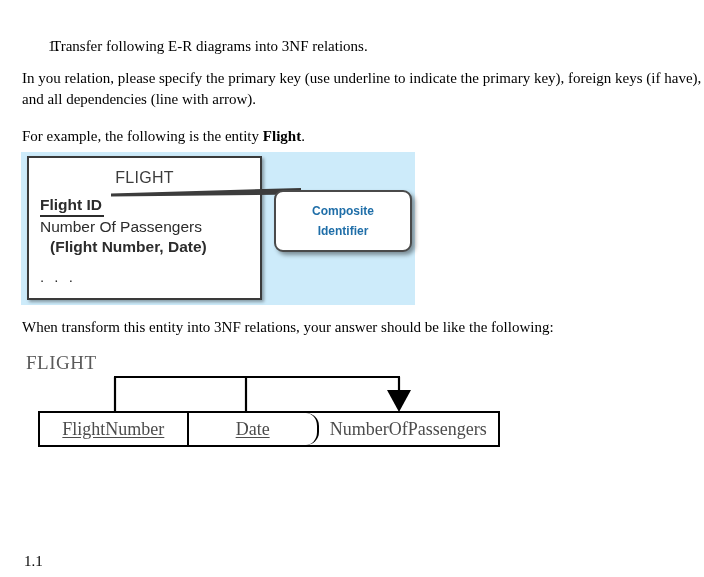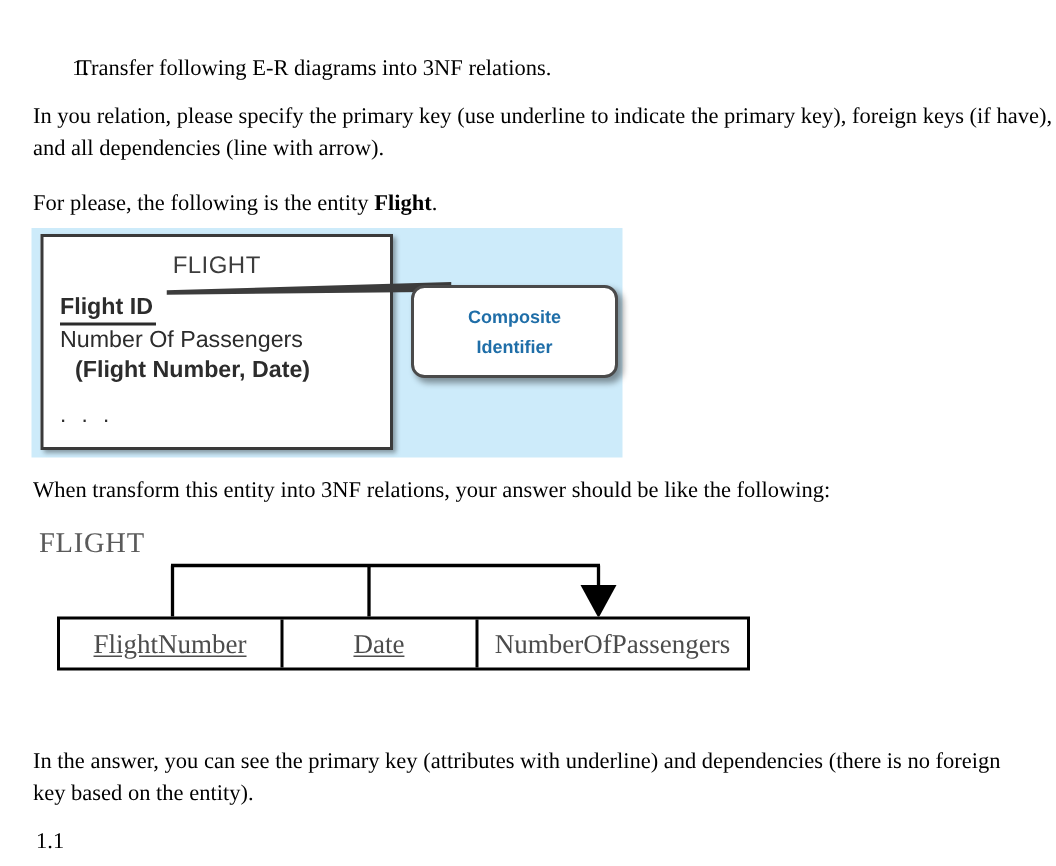--- a/index.html
+++ b/index.html
@@ -215,7 +215,7 @@
 
   <div class="para para-a">In you relation, please specify the primary key (use underline to indicate the primary key), foreign keys (if have), and all dependencies (line with arrow).</div>
 
-  <div class="para para-b"><span>For please, the following is the entity </span><b>Flight</b><span>.</span></div>
+  <div class="para para-b"><span>For example, the following is the entity </span><b>Flight</b><span>.</span></div>
 
   <div class="er-figure">
 

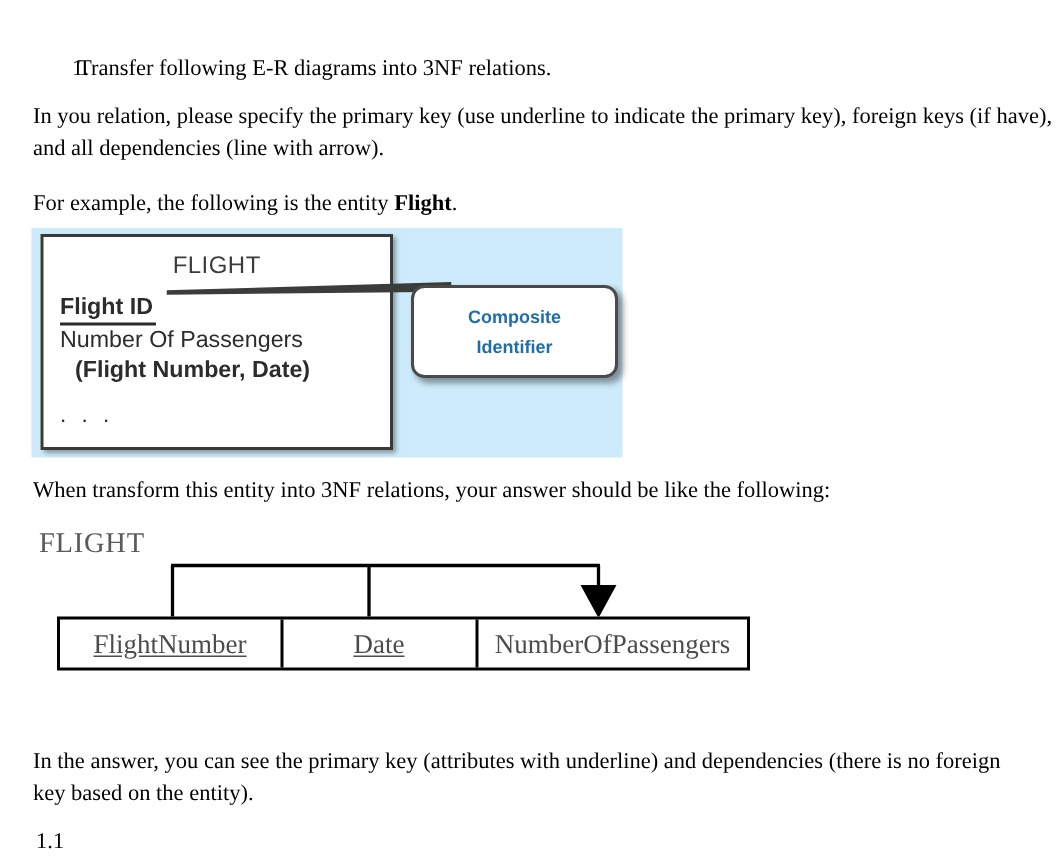--- a/index.html
+++ b/index.html
@@ -191,7 +191,7 @@
   }
   .rel-cell:last-child { border-right: none; }
   .rel-cell-0 { width: 150px; }
-  .rel-cell-1 { width: 131px; }
+  .rel-cell-1 { width: 131px; border-radius: 13px; }
   .rel-cell-2 { width: 181px; justify-content: center; }
   .rel-underline { text-decoration: underline; text-underline-offset: 2px; }
 

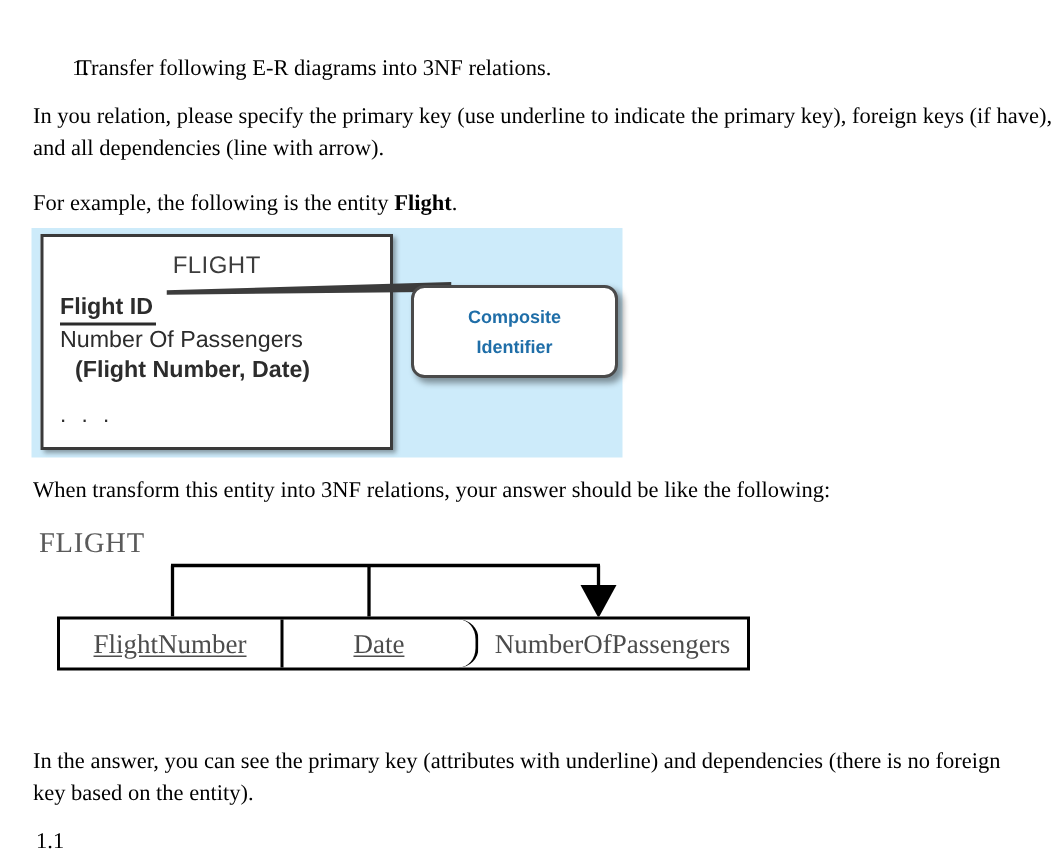--- a/index.html
+++ b/index.html
@@ -273,7 +273,6 @@
     </div>
   </div>
 
-  <div class="para para-d">In the answer, you can see the primary key (attributes with underline) and dependencies (there is no foreign key based on the entity).</div>
 
   <div class="para para-e">1.1</div>
 

